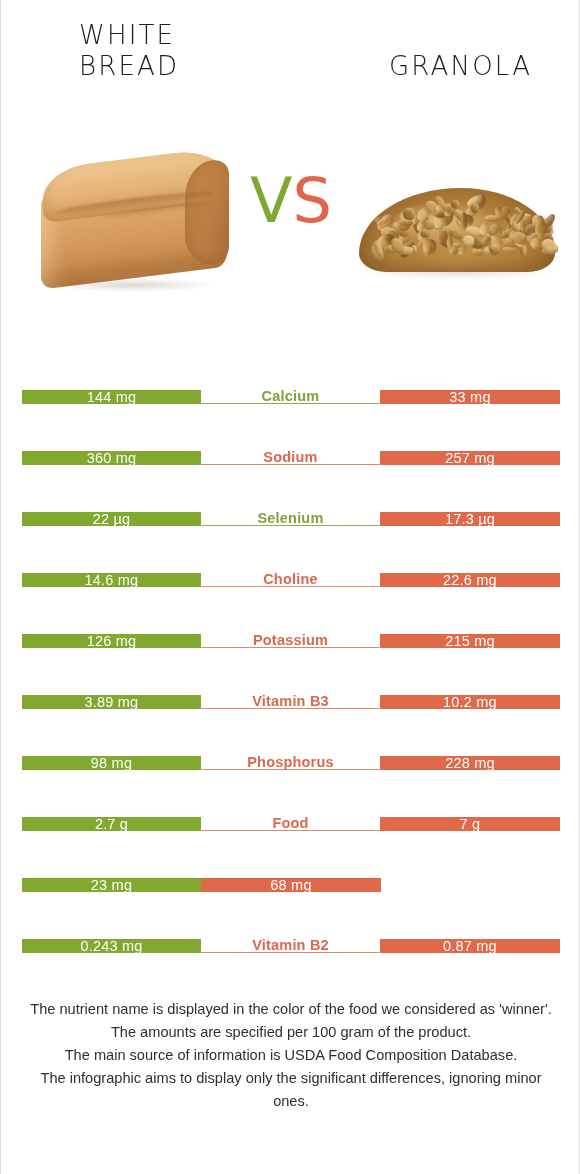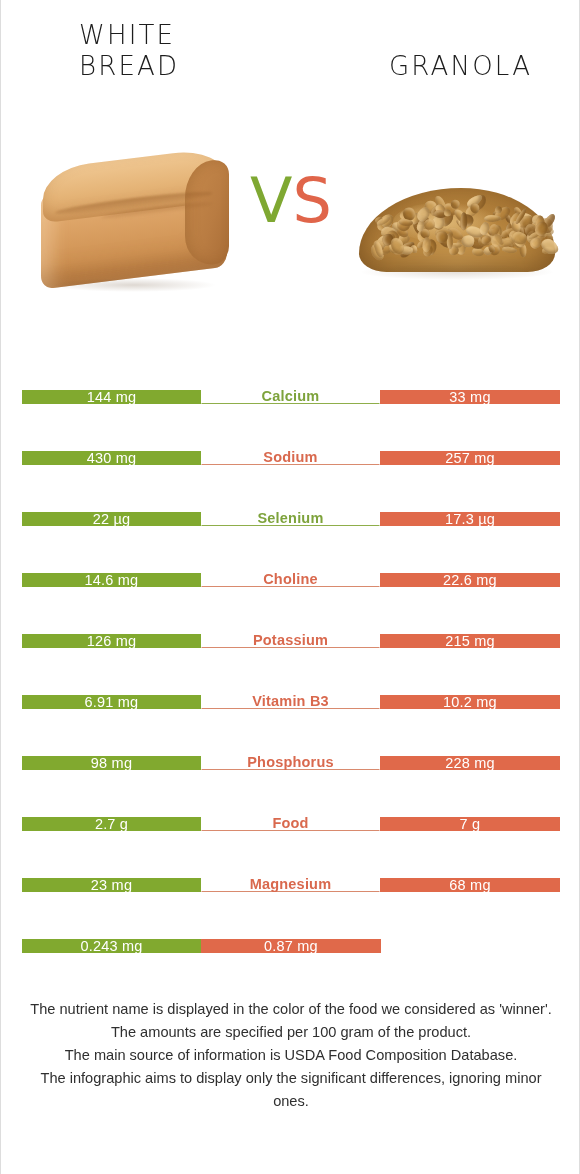--- a/index.html
+++ b/index.html
@@ -429,7 +429,7 @@
         <div class="cell cell-right">33 mg</div>
       </div>
       <div class="row win-orange">
-        <div class="cell cell-left">430 mg</div>
+        <div class="cell cell-left">360 mg</div>
         <div class="cell cell-mid">Sodium</div>
         <div class="cell cell-right">257 mg</div>
       </div>

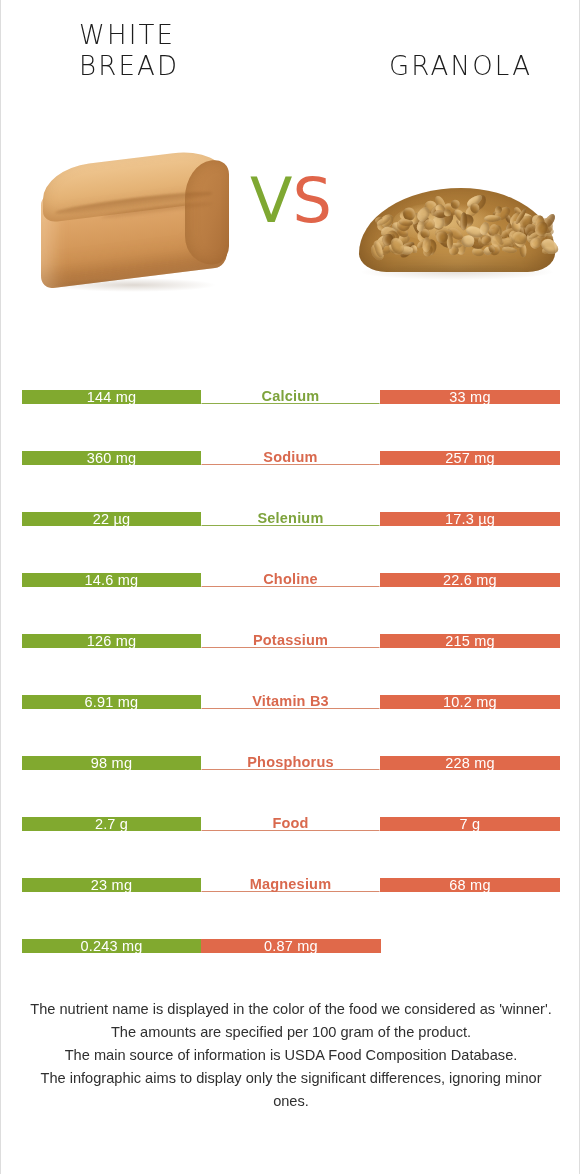--- a/index.html
+++ b/index.html
@@ -449,7 +449,7 @@
         <div class="cell cell-right">215 mg</div>
       </div>
       <div class="row win-orange">
-        <div class="cell cell-left">6.91 mg</div>
+        <div class="cell cell-left">3.89 mg</div>
         <div class="cell cell-mid">Vitamin B3</div>
         <div class="cell cell-right">10.2 mg</div>
       </div>

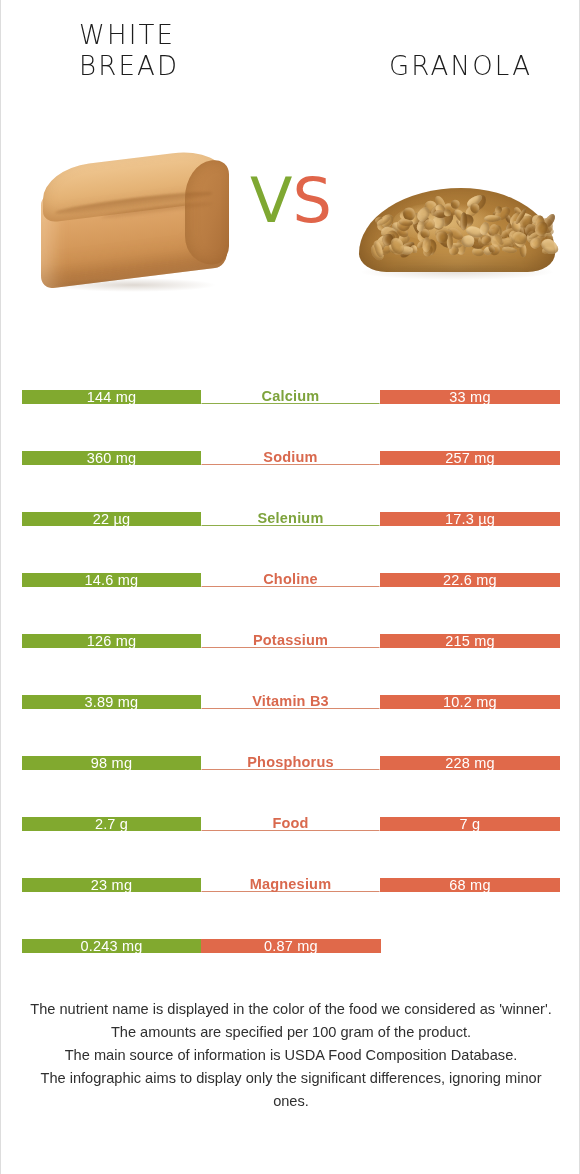--- a/index.html
+++ b/index.html
@@ -465,7 +465,6 @@
       </div>
       <div class="row win-orange">
         <div class="cell cell-left">23 mg</div>
-        <div class="cell cell-mid">Magnesium</div>
         <div class="cell cell-right">68 mg</div>
       </div>
       <div class="row win-orange">

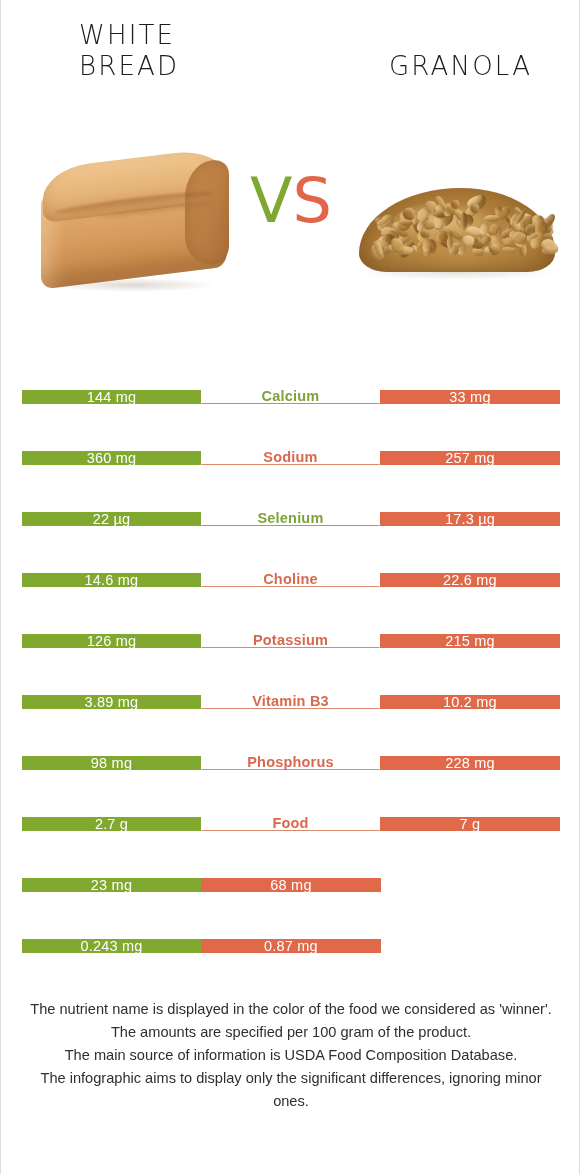--- a/index.html
+++ b/index.html
@@ -469,6 +469,7 @@
       </div>
       <div class="row win-orange">
         <div class="cell cell-left">0.243 mg</div>
+        <div class="cell cell-mid">Vitamin B2</div>
         <div class="cell cell-right">0.87 mg</div>
       </div>
     </div>

